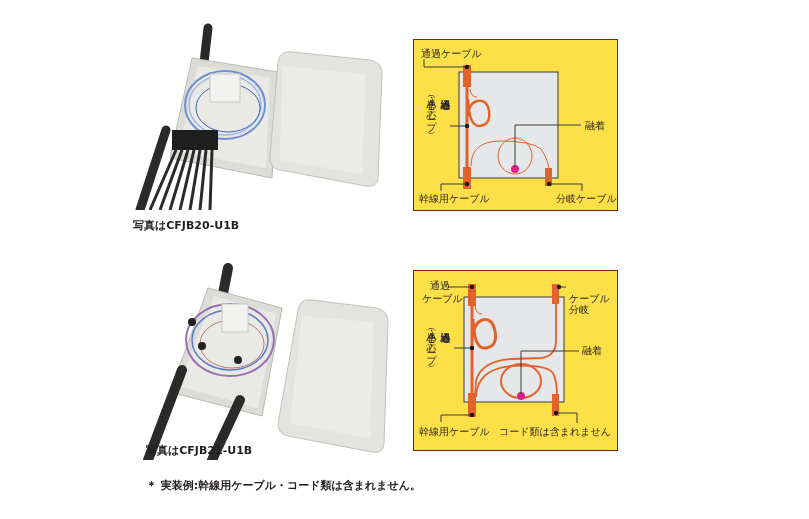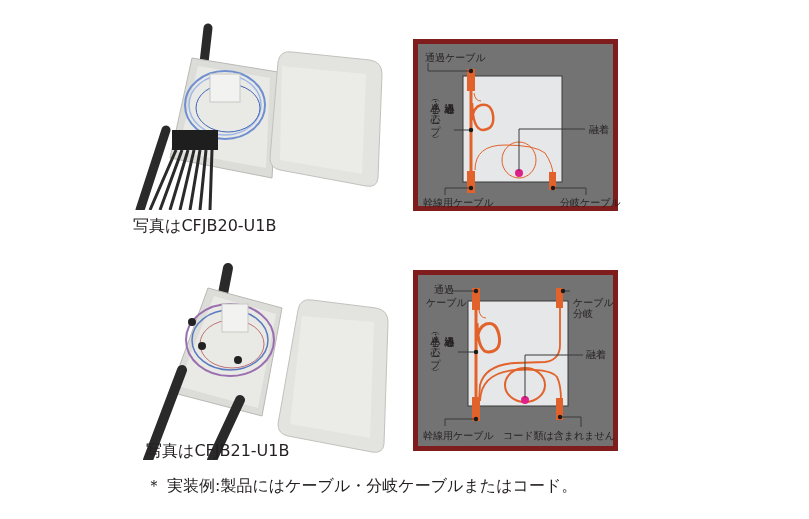--- a/index.html
+++ b/index.html
@@ -8,7 +8,7 @@
   .abs { position:absolute; }
   .caption { font-size:16px; line-height:14px; white-space:nowrap; }
   .photo { position:absolute; }
-  .frame { position:absolute; border:5px solid #7f1d1d; background:#737373; box-sizing:border-box; }
+  .frame { position:absolute; border:1px solid #7f1d1d; background:#fde047; box-sizing:border-box; }
   .lbl { position:absolute; font-size:10px; line-height:12px; white-space:nowrap; color:#231f20; }
   .vlbl { position:absolute; font-size:10px; line-height:11px; writing-mode:vertical-rl; white-space:nowrap; color:#231f20; }
   svg { display:block; }

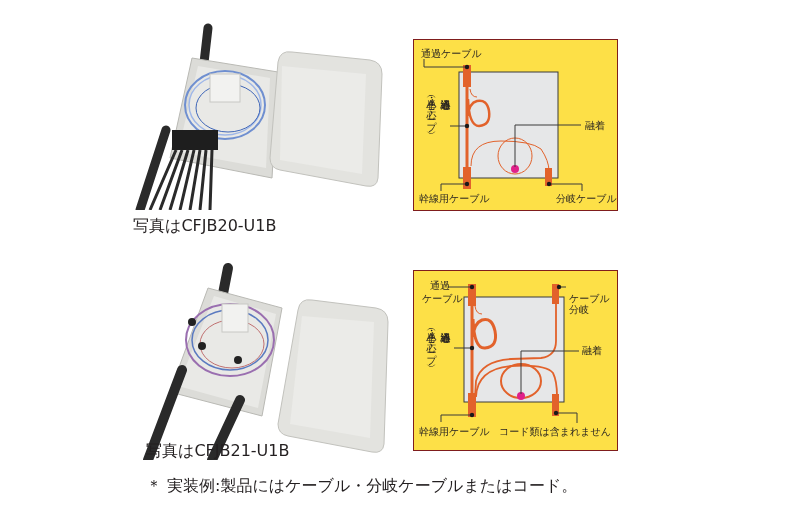--- a/index.html
+++ b/index.html
@@ -6,7 +6,7 @@
   body { width:809px; height:519px; position:relative; overflow:hidden;
          font-family:"DejaVu Sans", "Liberation Sans", sans-serif; color:#231f20; }
   .abs { position:absolute; }
-  .caption { font-size:16px; line-height:14px; white-space:nowrap; }
+  .caption { font-size:11px; line-height:14px; white-space:nowrap;font-weight:bold; }
   .photo { position:absolute; }
   .frame { position:absolute; border:1px solid #7f1d1d; background:#fde047; box-sizing:border-box; }
   .lbl { position:absolute; font-size:10px; line-height:12px; white-space:nowrap; color:#231f20; }

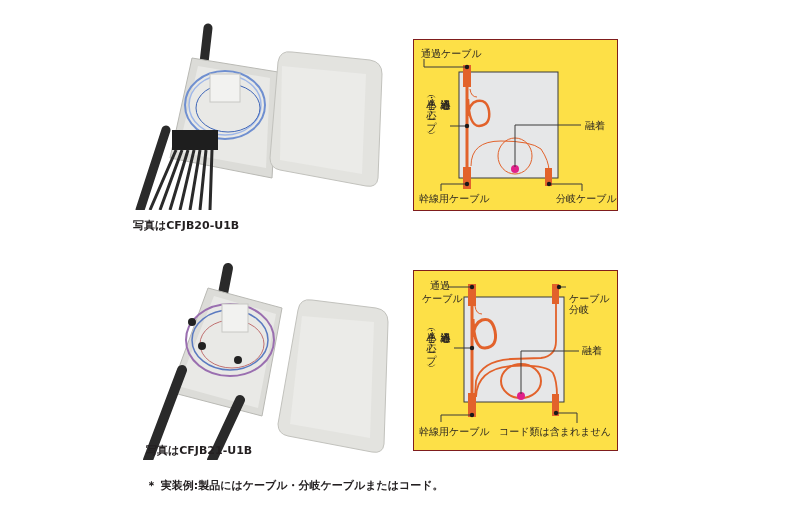--- a/index.html
+++ b/index.html
@@ -110,7 +110,7 @@
     </svg>
   </div>
   <div class="abs caption" style="left:146px;top:444px;">写真はCFJB21-U1B</div>
-  <div class="abs caption" style="left:146px;top:479px;">＊ 実装例:製品にはケーブル・分岐ケーブルまたはコード。</div>
+  <div class="abs caption" style="left:146px;top:479px;">＊ 実装例:幹線用ケーブル・コード類は含まれません。</div>
 
   <div class="frame" style="left:413px;top:270px;width:205px;height:181px;">
     <svg class="abs" style="left:0;top:0;" width="205" height="181" viewBox="413 270 205 181">

